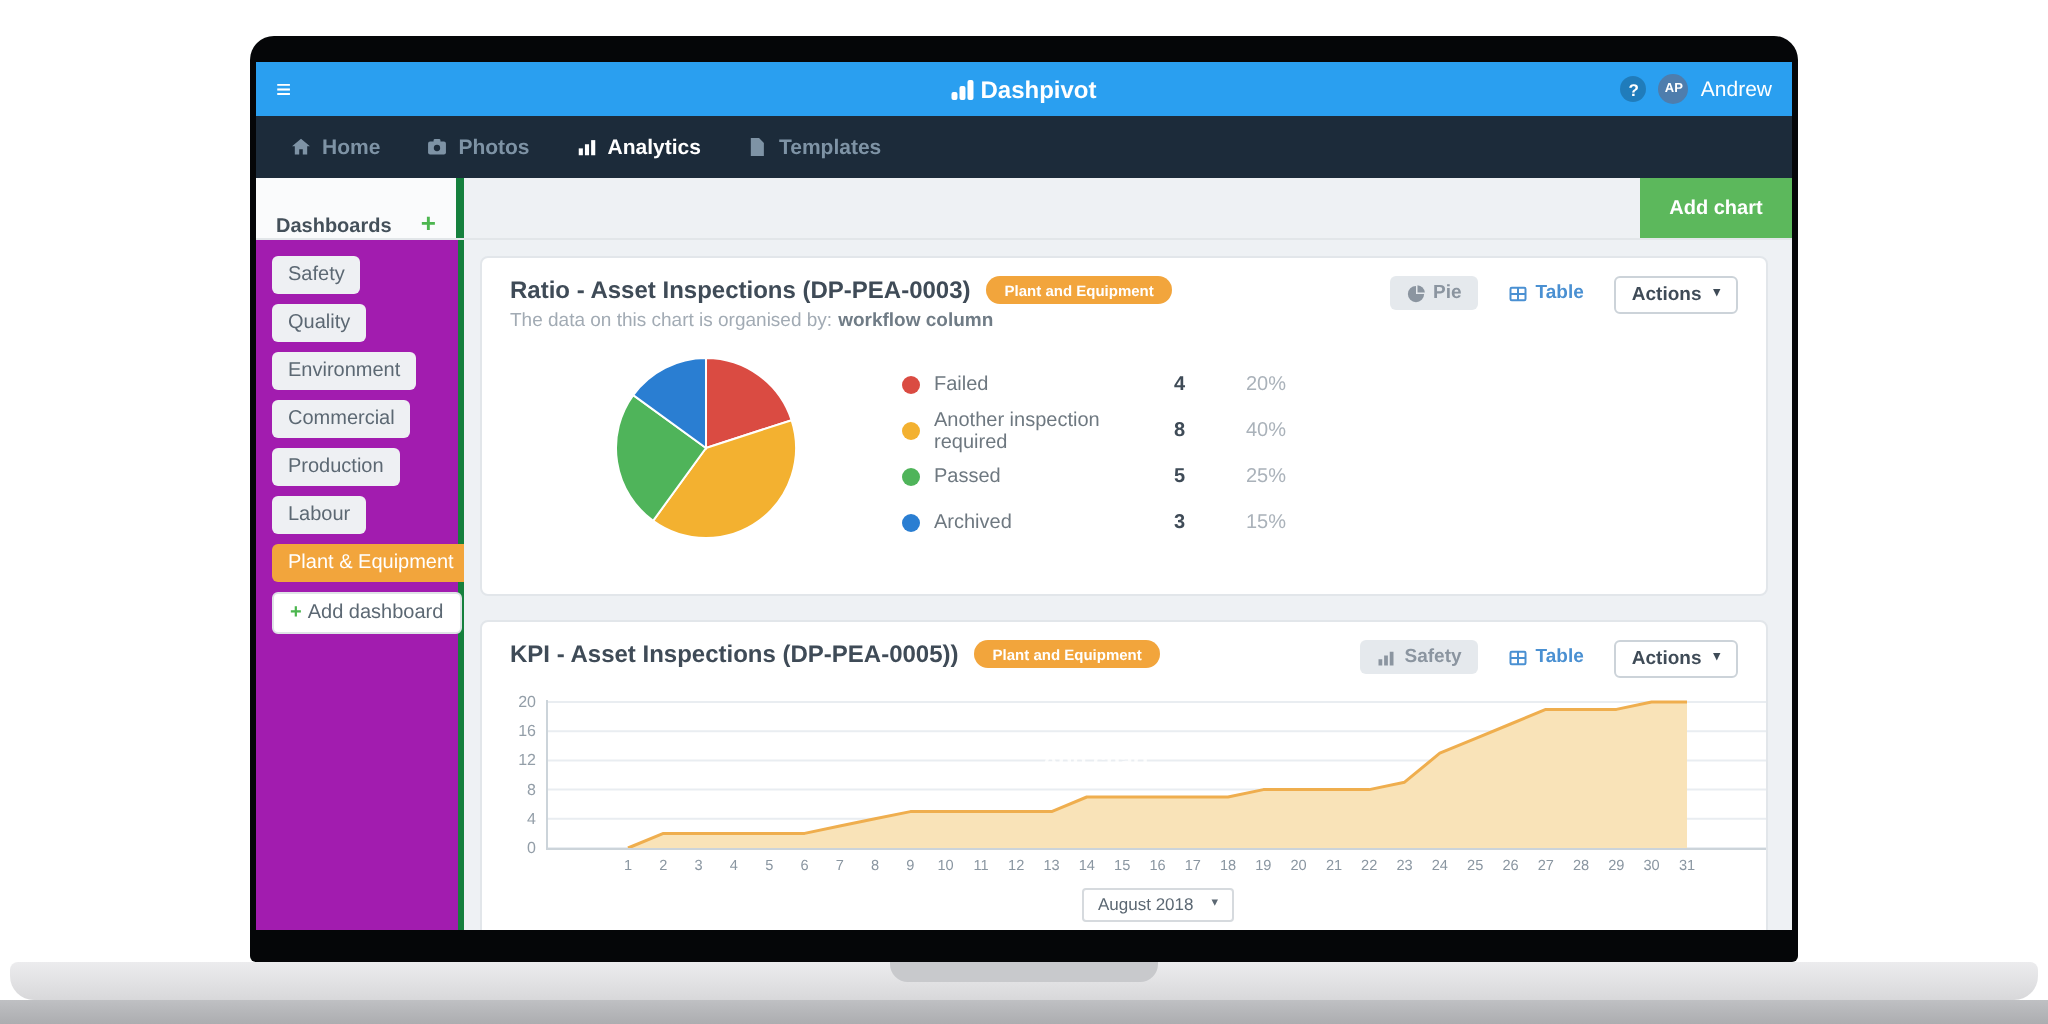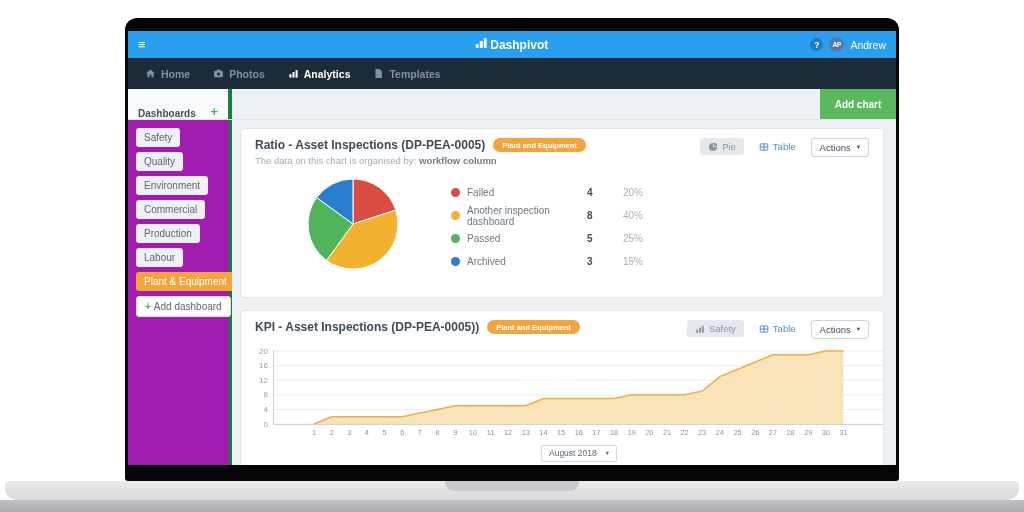--- a/index.html
+++ b/index.html
@@ -21,7 +21,7 @@
           color:#fff;position:relative}
   .hamburger{font-size:13px;font-weight:bold;margin-right:9px;cursor:pointer;line-height:1}
   .breadcrumb{font-size:10.5px;font-weight:bold;letter-spacing:.1px}
-  .logo{position:absolute;left:50%;transform:translateX(-50%);display:flex;align-items:flex-start;
+  .logo{position:absolute;left:50%;transform:translateX(-50%);display:flex;align-items:center;
         gap:4px;font-weight:bold;font-size:12px}
   .logo-bars{display:inline-flex;align-items:flex-end;gap:1.5px;height:10px}
   .logo-bars i{width:2.5px;background:#fff;display:block;border-radius:1px}

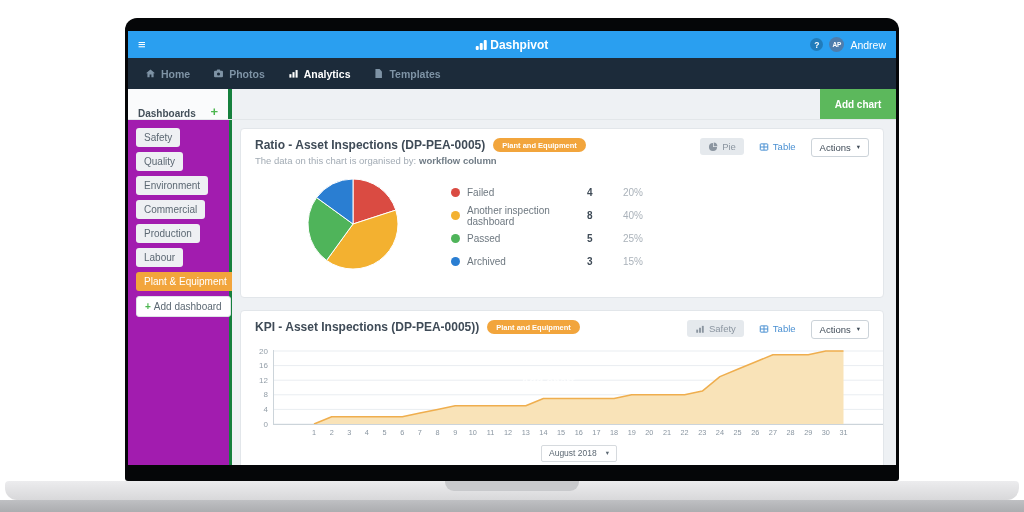--- a/index.html
+++ b/index.html
@@ -175,7 +175,7 @@
             <div class="card-head">
               <div>
                 <div class="title-row">
-                  <h3 class="card-title">Ratio - Asset Inspections (DP-PEA-0005)</h3>
+                  <h3 class="card-title">Ratio - Asset Inspections (DP-PEA-0003)</h3>
                   <span class="badge">Plant and Equipment</span>
                 </div>
                 <p class="subtitle"><span>The data on this chart is organised by:</span><b>workflow column</b></p>

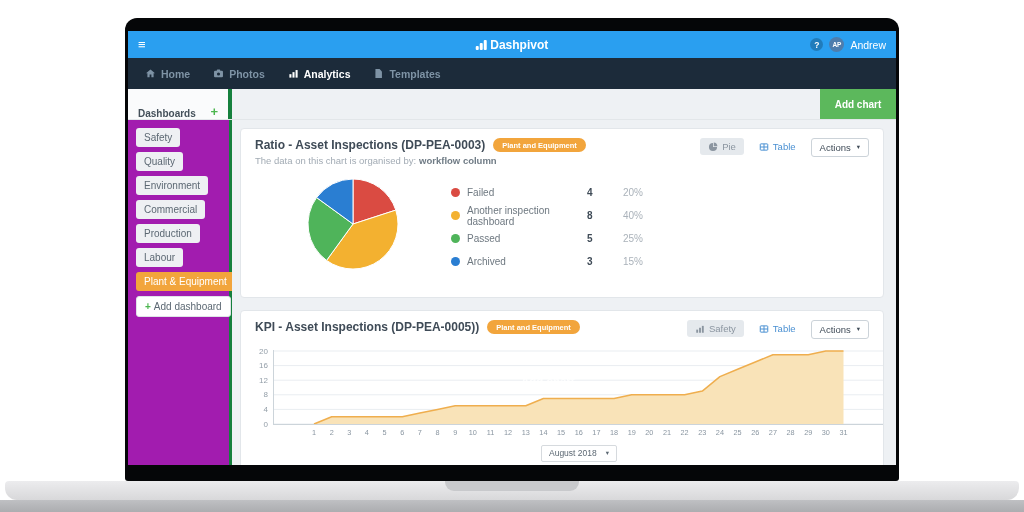--- a/index.html
+++ b/index.html
@@ -65,7 +65,7 @@
   .subtitle{margin:3px 0 0;font-size:9.5px;color:#a2abb4}
   .subtitle b{color:#707c86;margin-left:3px}
   .card-head-right{margin-left:auto;display:flex;align-items:flex-start;gap:7px}
-  .btn{display:inline-flex;align-items:center;gap:4px;font-size:9.5px;font-weight:normal;
+  .btn{display:inline-flex;align-items:center;gap:4px;font-size:9.5px;font-weight:bold;
        padding:3px 8px;border-radius:3px;cursor:pointer;line-height:1.2}
   .btn svg{width:10px;height:10px}
   .btn-active{background:#e5e9ed;color:#8b95a0}

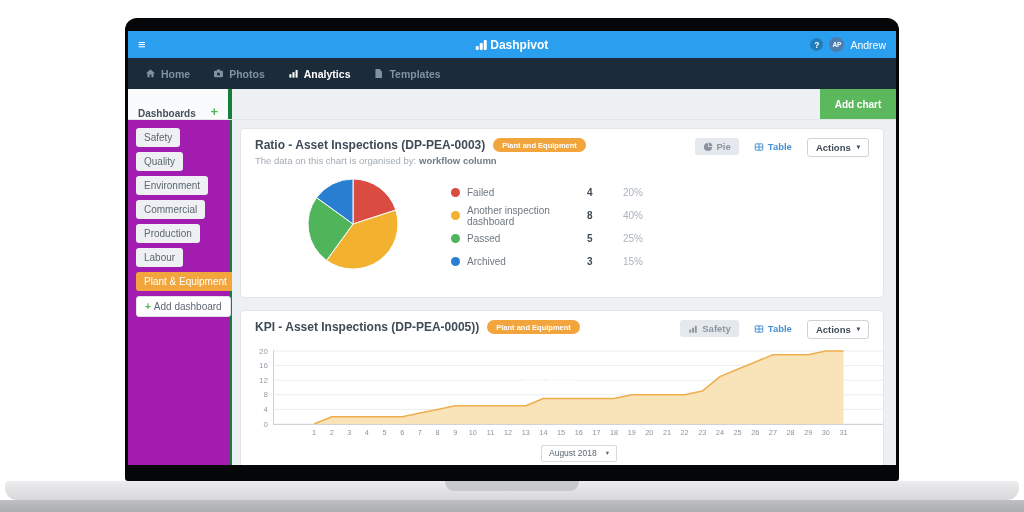--- a/index.html
+++ b/index.html
@@ -218,7 +218,7 @@
                 </div>
                 <div class="legend-row">
                   <span class="legend-dot" style="background: rgb(243, 177, 48);"></span>
-                  <span class="legend-label">Another inspection dashboard</span>
+                  <span class="legend-label">Another inspection required</span>
                   <span class="legend-value">8</span>
                   <span class="legend-pct">40%</span>
                 </div>

